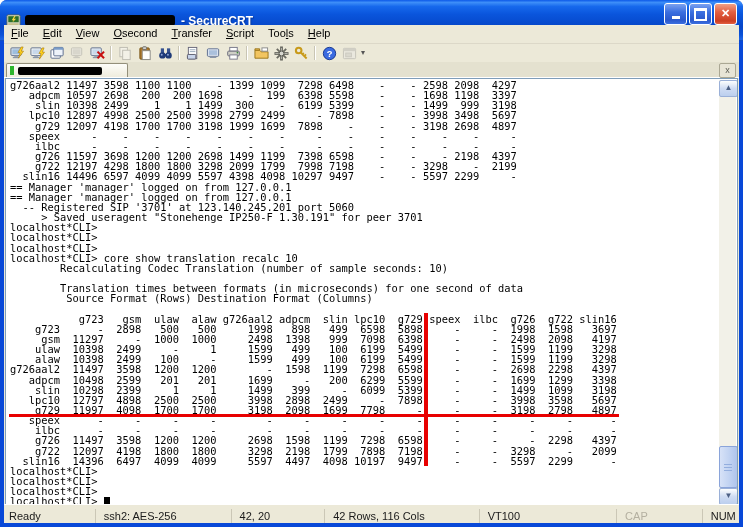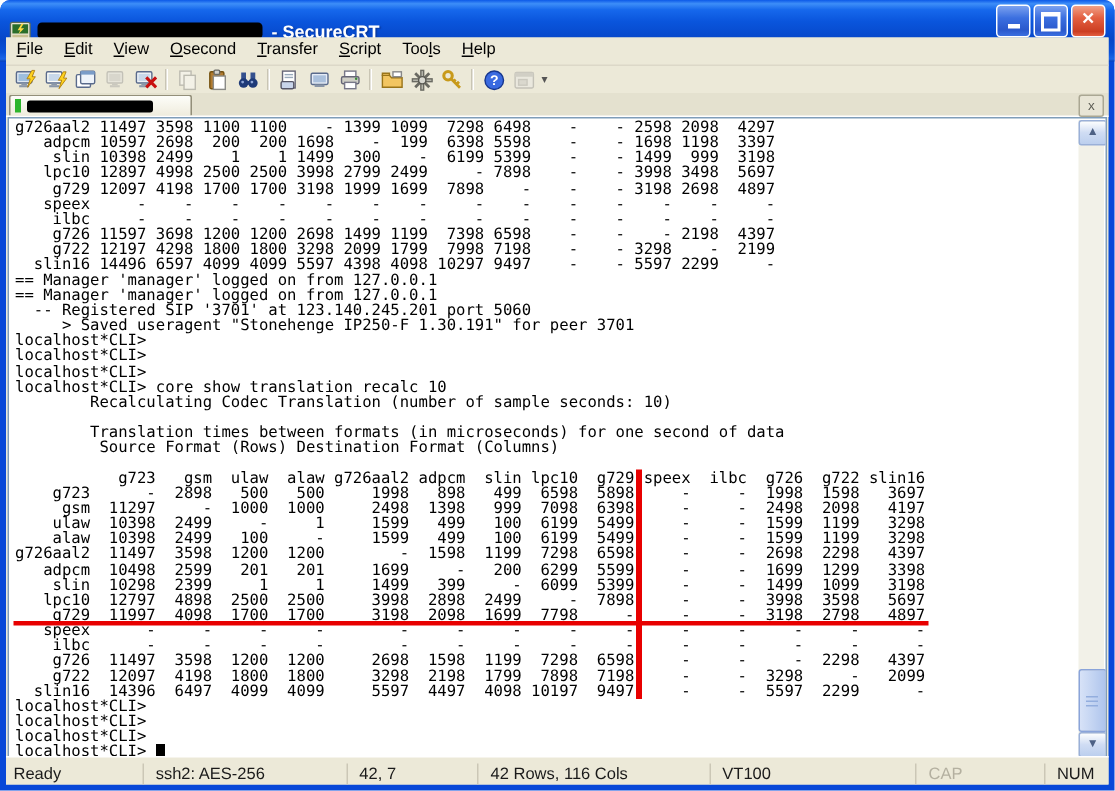--- a/index.html
+++ b/index.html
@@ -310,7 +310,7 @@
     <div class="statusbar">
       <span class="sb-panel sb-ready">Ready</span>
       <span class="sb-panel">ssh2: AES-256</span>
-      <span class="sb-panel">42, 7</span>
+      <span class="sb-panel">42, 20</span>
       <span class="sb-panel">42 Rows, 116 Cols</span>
       <span class="sb-panel">VT100</span>
       <span class="sb-panel sb-cap">CAP</span>

